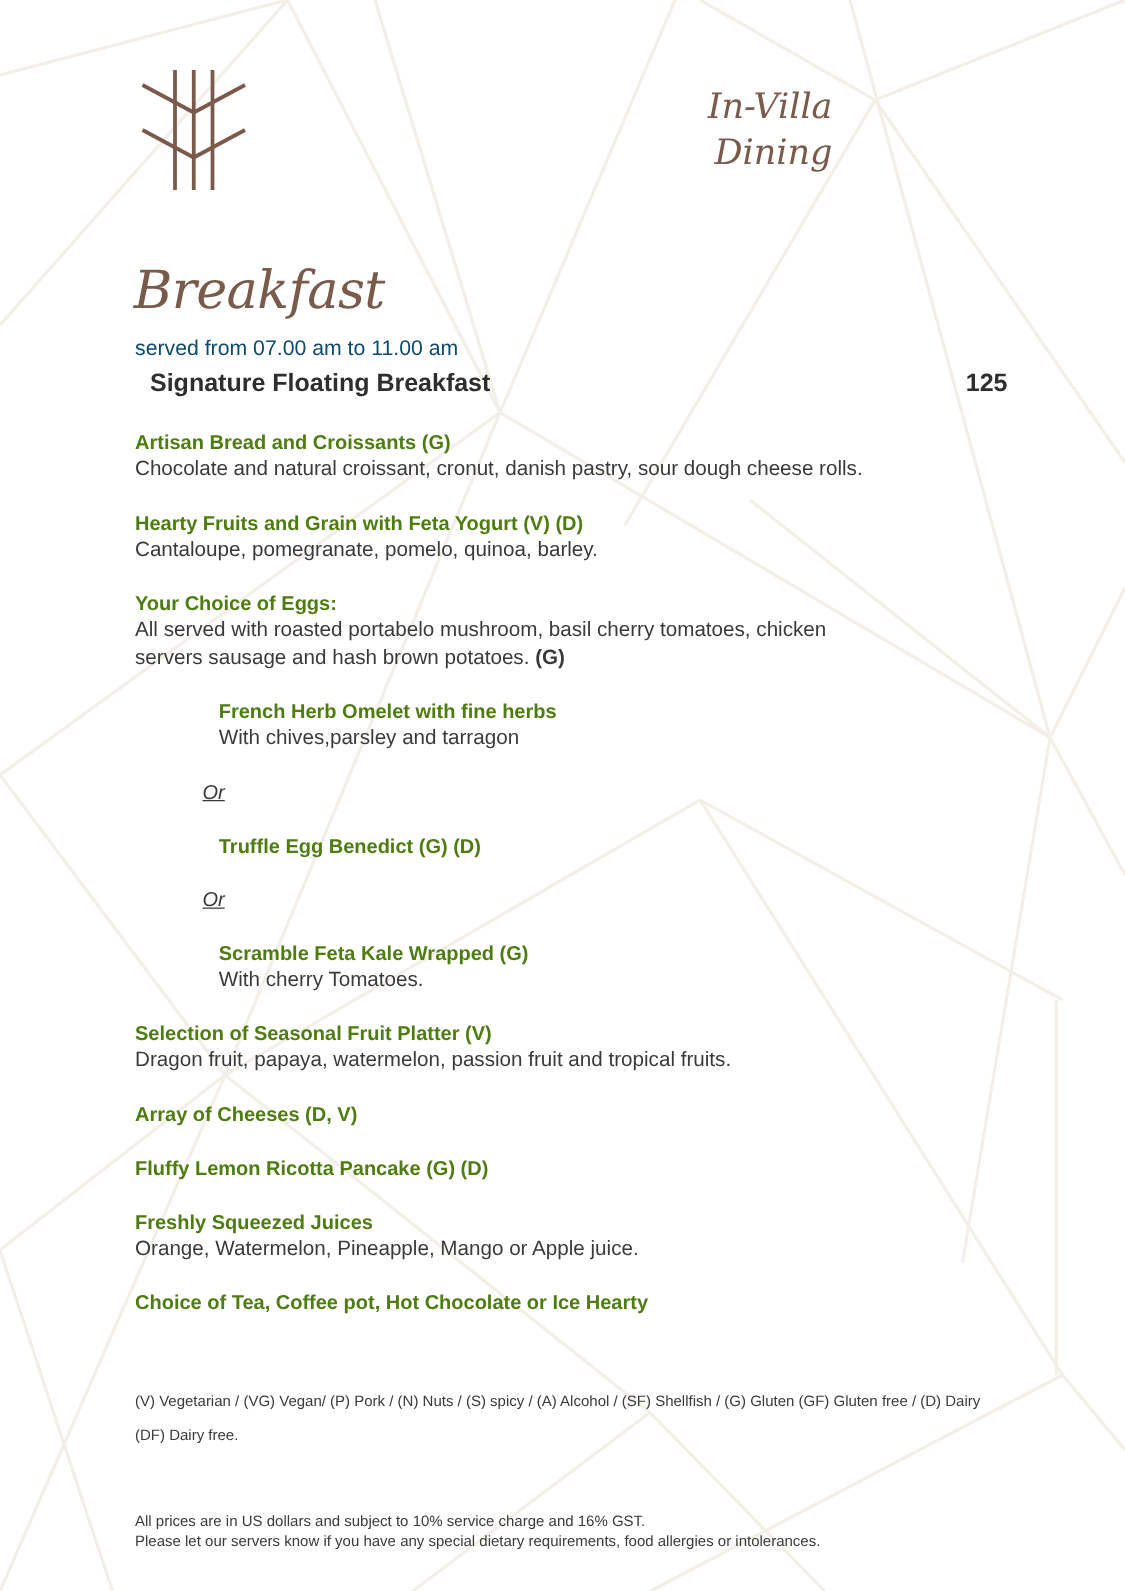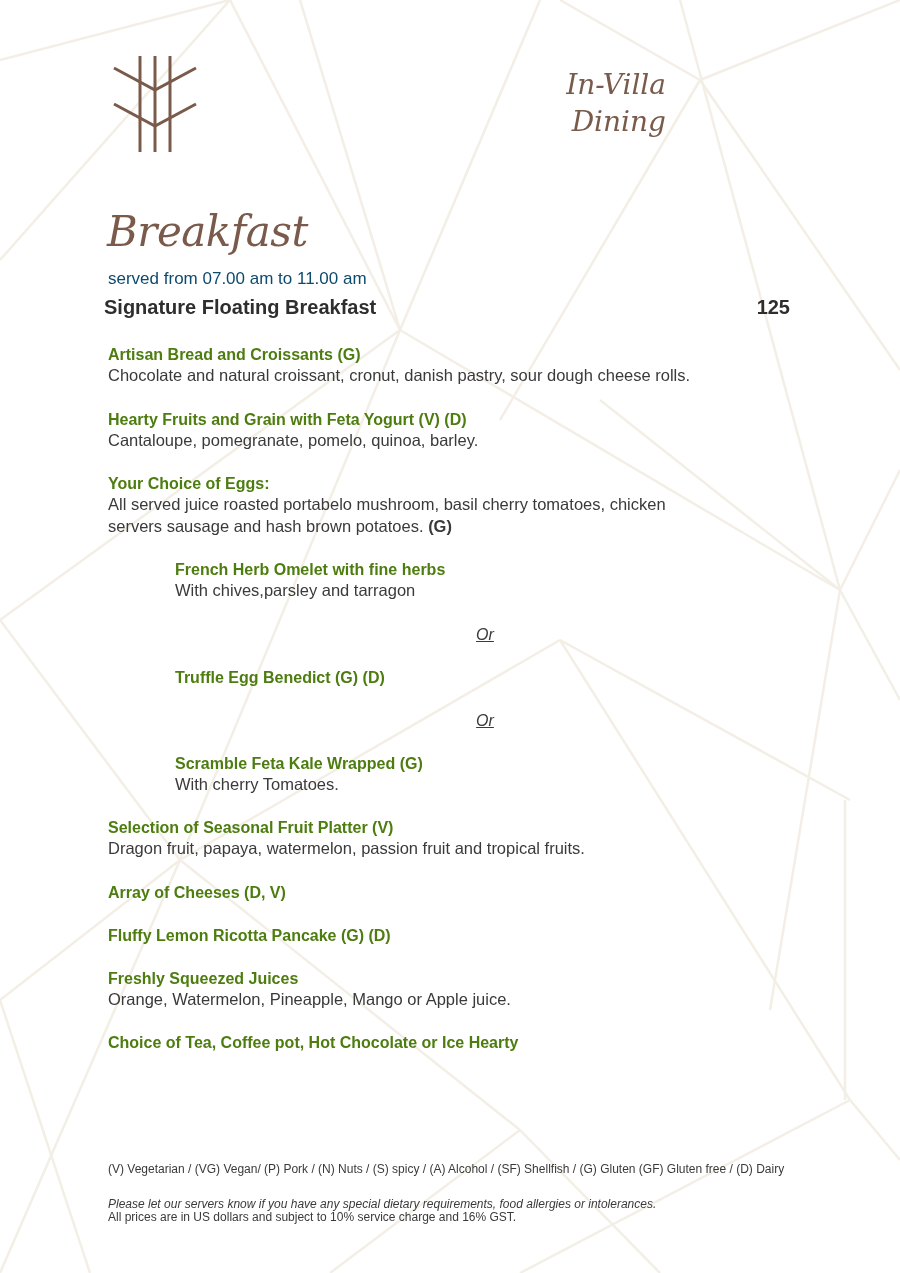--- a/index.html
+++ b/index.html
@@ -27,7 +27,7 @@
       font-size: 17px; color: #0c4a6e;
     }
     .sig-row {
-      position: absolute; left: 104px; top: 296px; width: 686px;
+      position: absolute; left: 120px; top: 296px; width: 686px;
       display: flex; justify-content: space-between; align-items: baseline;
       font-weight: bold; font-size: 20px; color: #2e2e2e;
     }

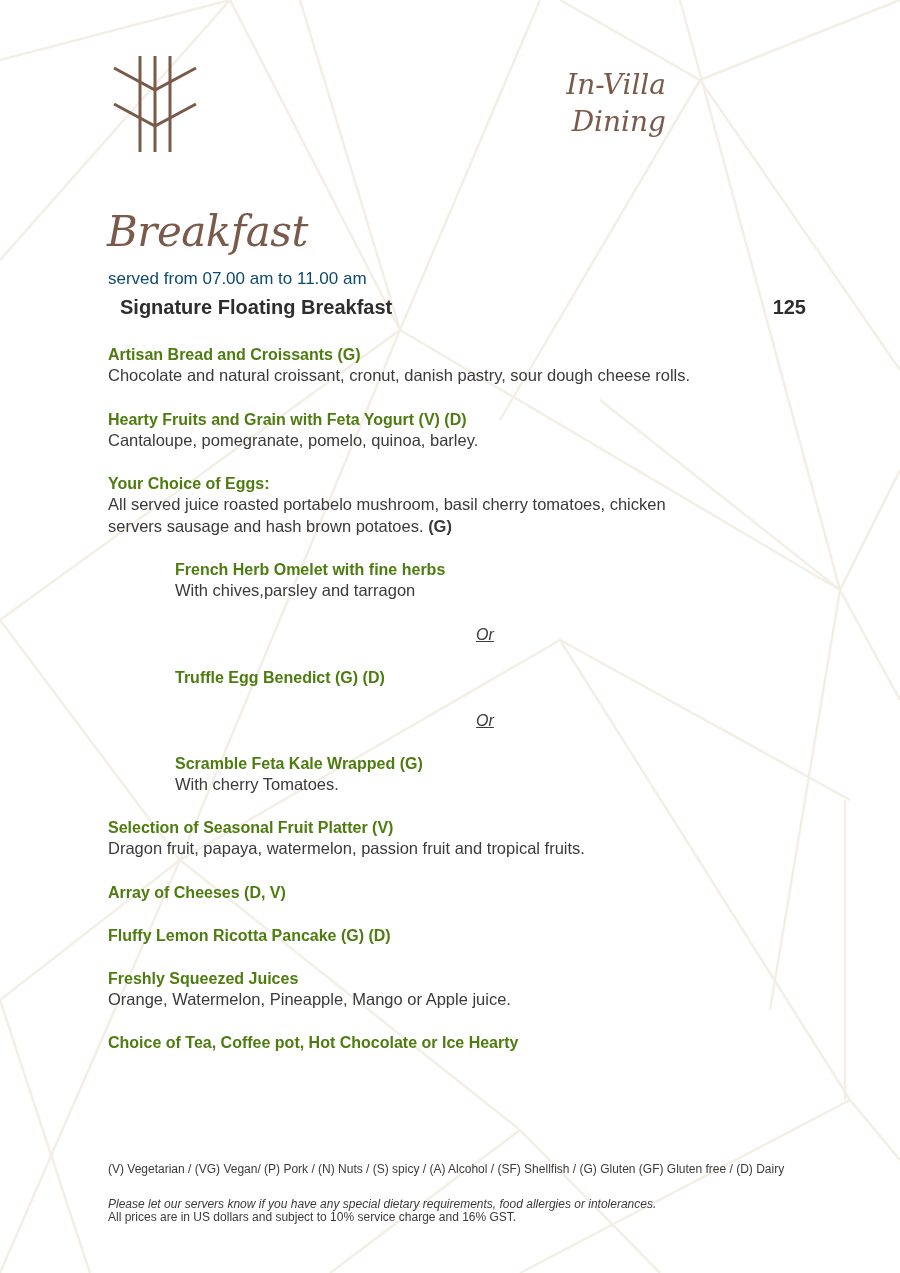--- a/index.html
+++ b/index.html
@@ -114,7 +114,7 @@
     </div>
     <div class="item">
       <div class="item-title">Your Choice of Eggs:</div>
-      <div class="item-desc">All served juice roasted portabelo mushroom, basil cherry tomatoes, chicken</div>
+      <div class="item-desc">All served with roasted portabelo mushroom, basil cherry tomatoes, chicken</div>
       <div class="item-desc"><span>servers sausage and hash brown potatoes. </span><b>(G)</b></div>
     </div>
 

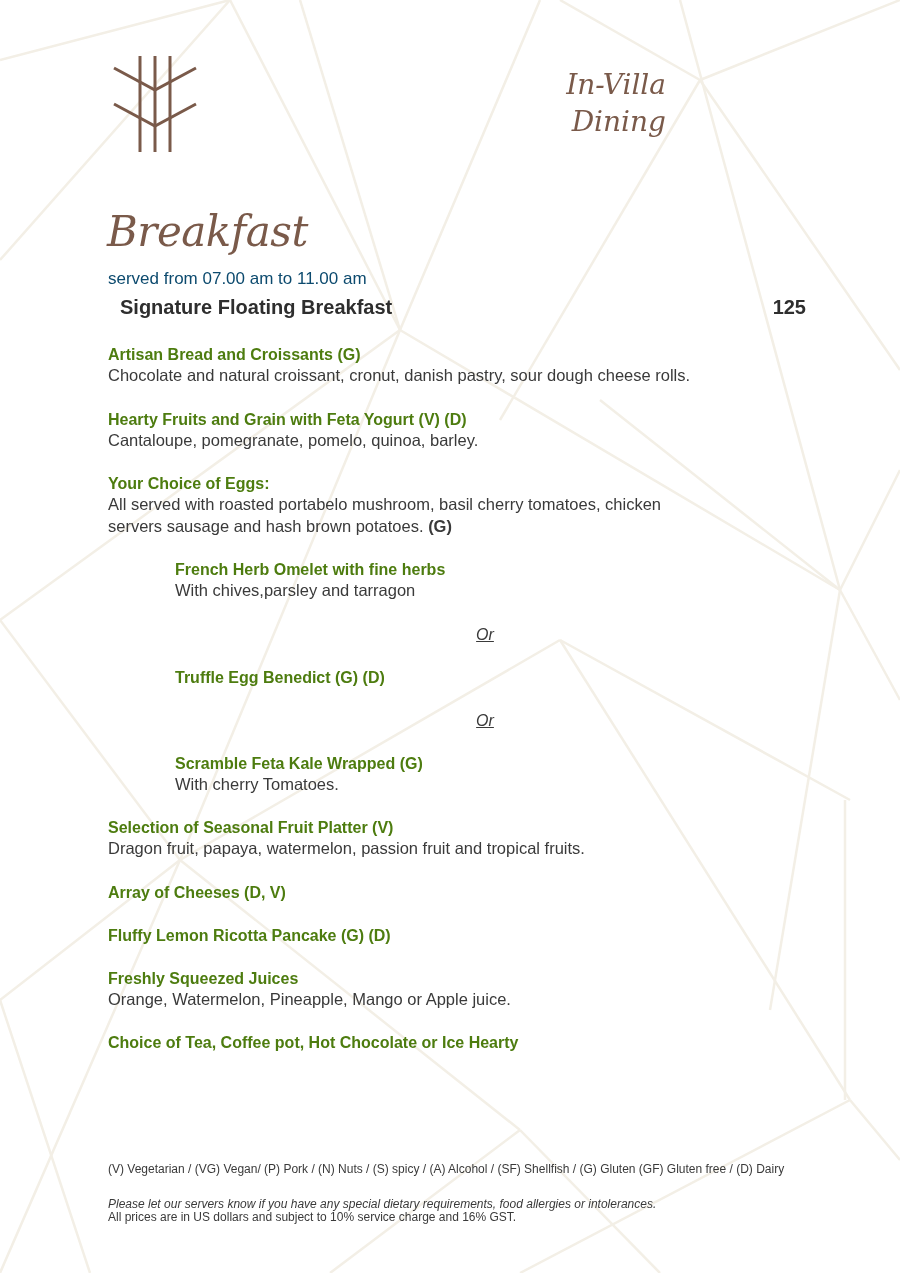--- a/index.html
+++ b/index.html
@@ -36,7 +36,7 @@
     .item-title { font-weight: bold; font-size: 16px; line-height: 21px; color: #4d7c0f; }
     .item-desc { font-size: 16.5px; line-height: 21.5px; color: #3a3a3a; }
     .sub { margin-left: 67px; }
-    .or { font-style: italic; text-decoration: underline; font-size: 16px; line-height: 21px; margin: 0 0 22px 54px; color: #3a3a3a; text-align: center; }
+    .or { font-style: italic; text-decoration: underline; font-size: 16px; line-height: 21px; margin: 0 0 22px 54px; color: #3a3a3a; }
     .legend { position: absolute; left: 108px; top: 1108px; width: 690px; font-size: 12px; line-height: 27px; color: #3a3a3a; margin-top: 48px; }
     .note { position: absolute; left: 108px; font-size: 12px; color: #3a3a3a; }
   </style>

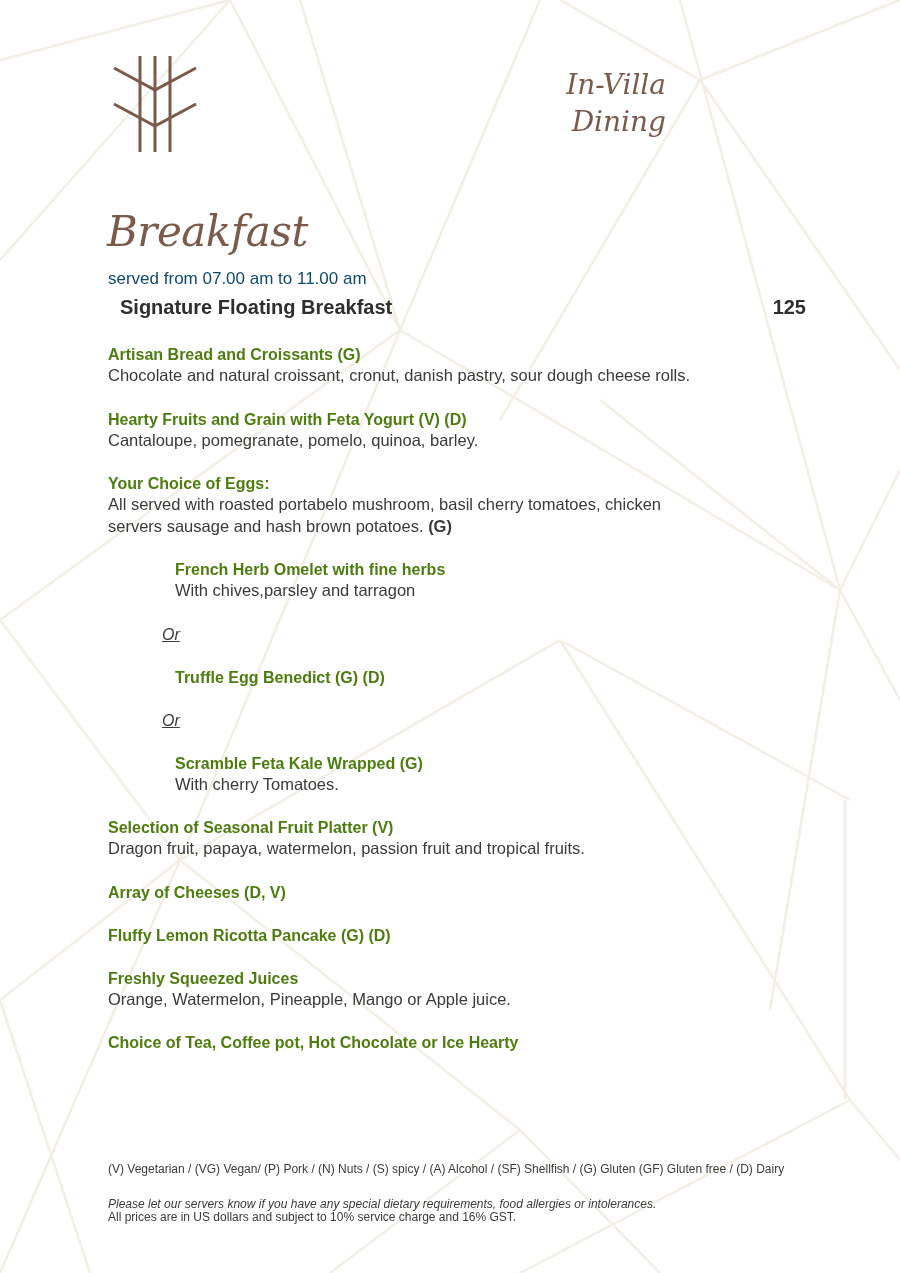--- a/index.html
+++ b/index.html
@@ -37,7 +37,7 @@
     .item-desc { font-size: 16.5px; line-height: 21.5px; color: #3a3a3a; }
     .sub { margin-left: 67px; }
     .or { font-style: italic; text-decoration: underline; font-size: 16px; line-height: 21px; margin: 0 0 22px 54px; color: #3a3a3a; }
-    .legend { position: absolute; left: 108px; top: 1108px; width: 690px; font-size: 12px; line-height: 27px; color: #3a3a3a; margin-top: 48px; }
+    .legend { position: absolute; left: 108px; top: 1108px; width: 690px; font-size: 12px; line-height: 27px; color: #3a3a3a; }
     .note { position: absolute; left: 108px; font-size: 12px; color: #3a3a3a; }
   </style>
 </head>

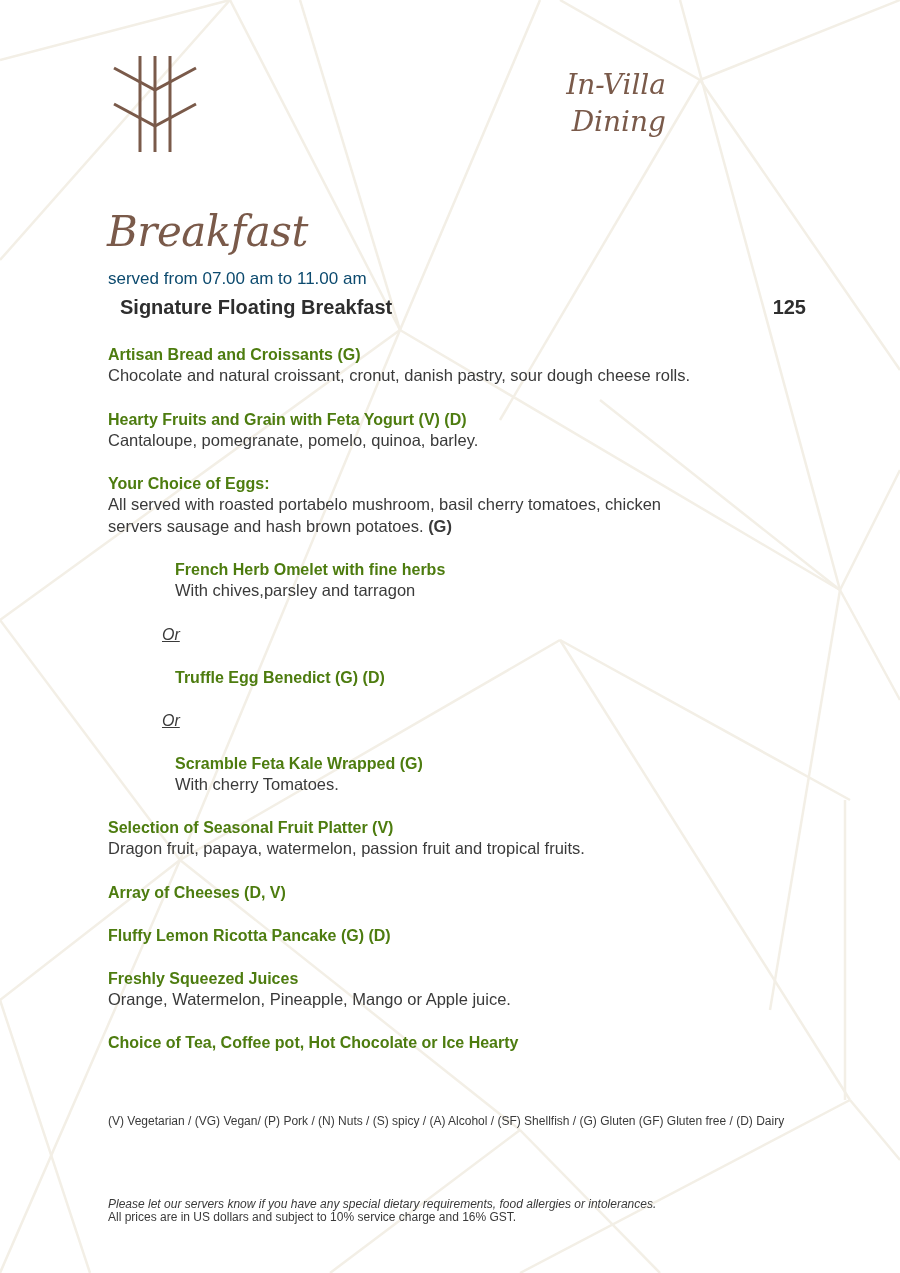--- a/index.html
+++ b/index.html
@@ -153,6 +153,7 @@
 
   <div class="legend">
     <div>(V) Vegetarian / (VG) Vegan/ (P) Pork / (N) Nuts / (S) spicy / (A) Alcohol / (SF) Shellfish / (G) Gluten  (GF) Gluten free / (D) Dairy</div>
+    <div>(DF) Dairy free.</div>
   </div>
   <div class="note" style="top:1197px;font-style:italic;">Please let our servers know if you have any special dietary requirements, food allergies or intolerances.</div>
   <div class="note" style="top:1210px;">All prices are in US dollars and subject to 10% service charge and 16% GST.</div>

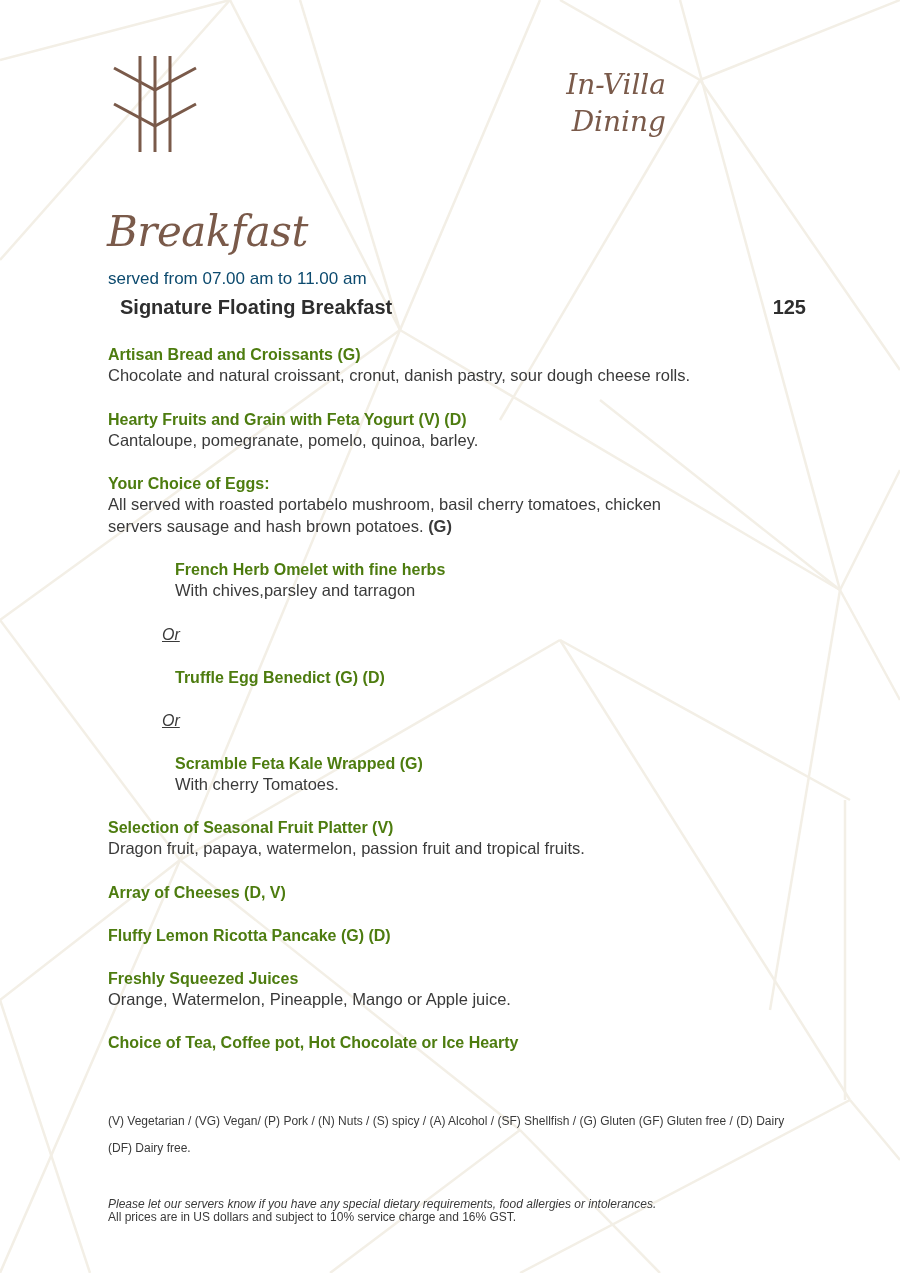--- a/index.html
+++ b/index.html
@@ -155,7 +155,7 @@
     <div>(V) Vegetarian / (VG) Vegan/ (P) Pork / (N) Nuts / (S) spicy / (A) Alcohol / (SF) Shellfish / (G) Gluten  (GF) Gluten free / (D) Dairy</div>
     <div>(DF) Dairy free.</div>
   </div>
-  <div class="note" style="top:1197px;font-style:italic;">Please let our servers know if you have any special dietary requirements, food allergies or intolerances.</div>
+  <div class="note" style="top:1226px;">Please let our servers know if you have any special dietary requirements, food allergies or intolerances.</div>
   <div class="note" style="top:1210px;">All prices are in US dollars and subject to 10% service charge and 16% GST.</div>
 </div>
 

